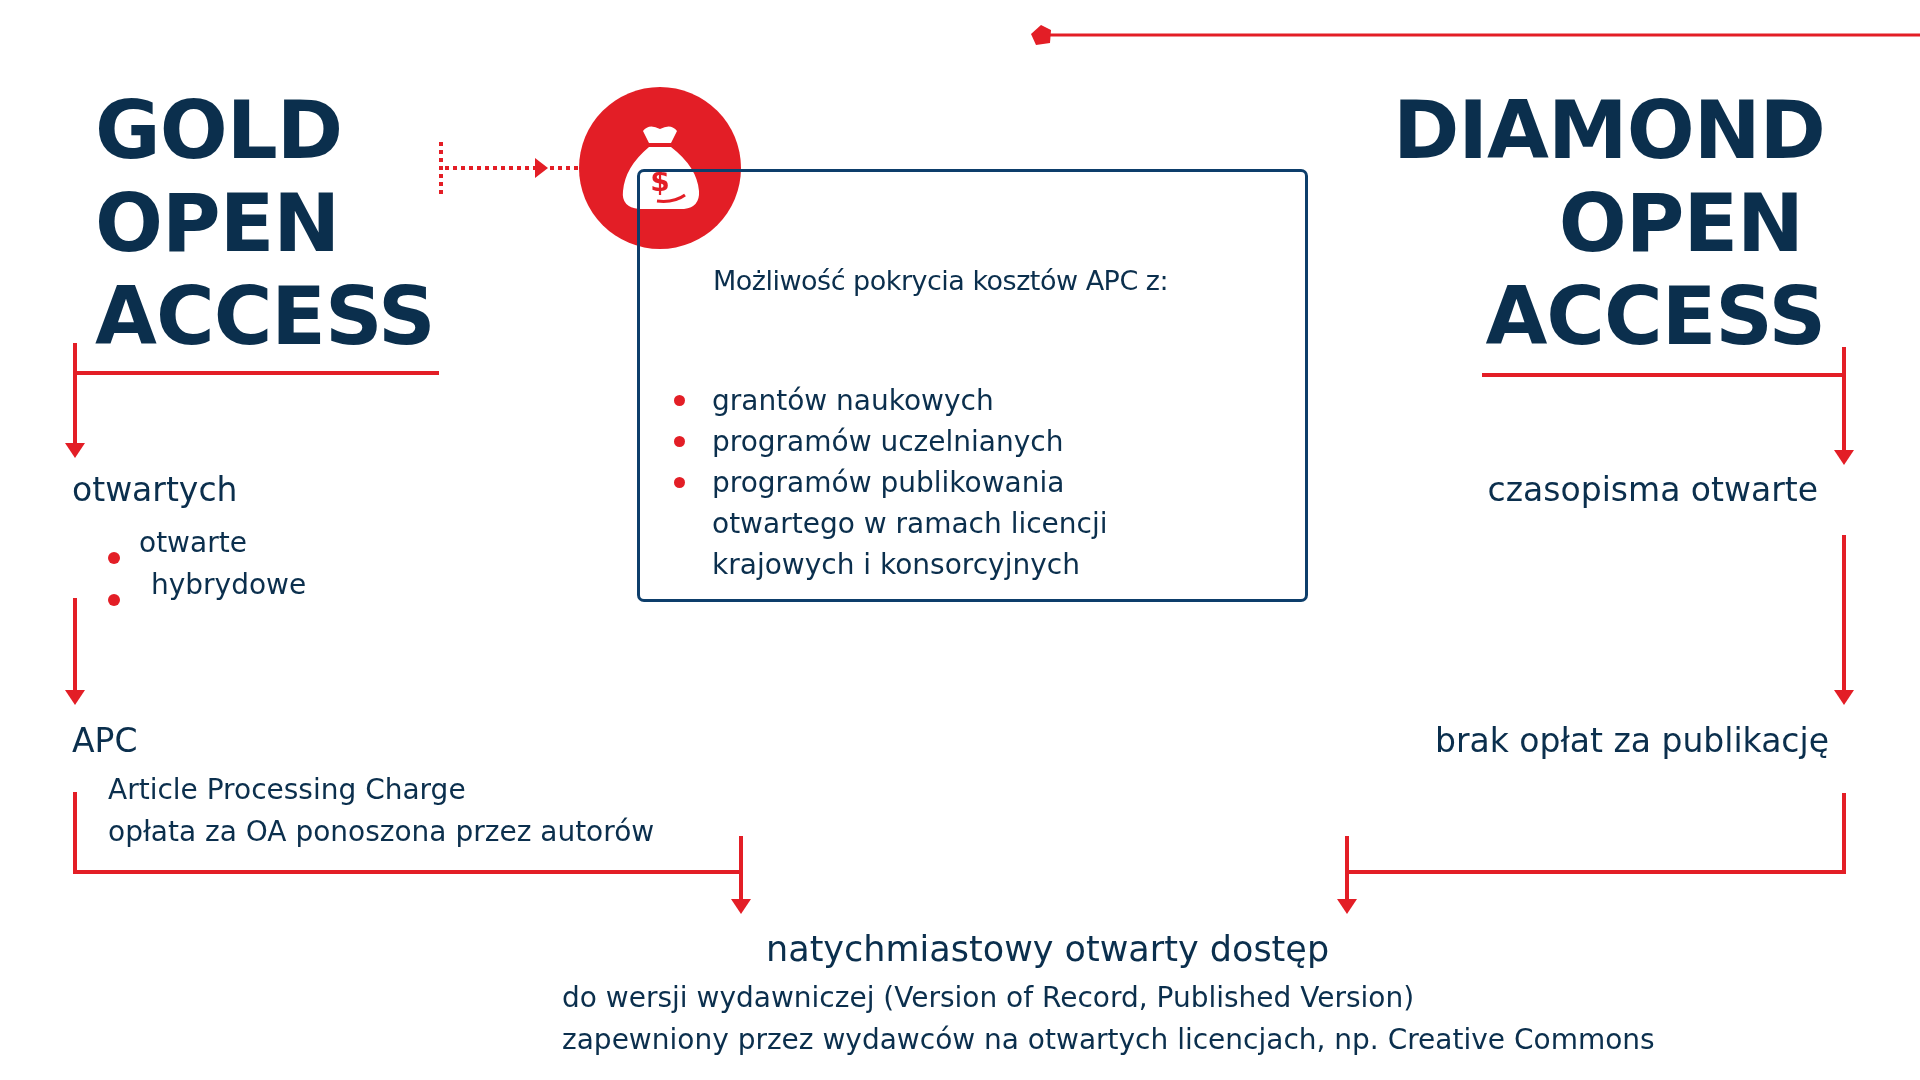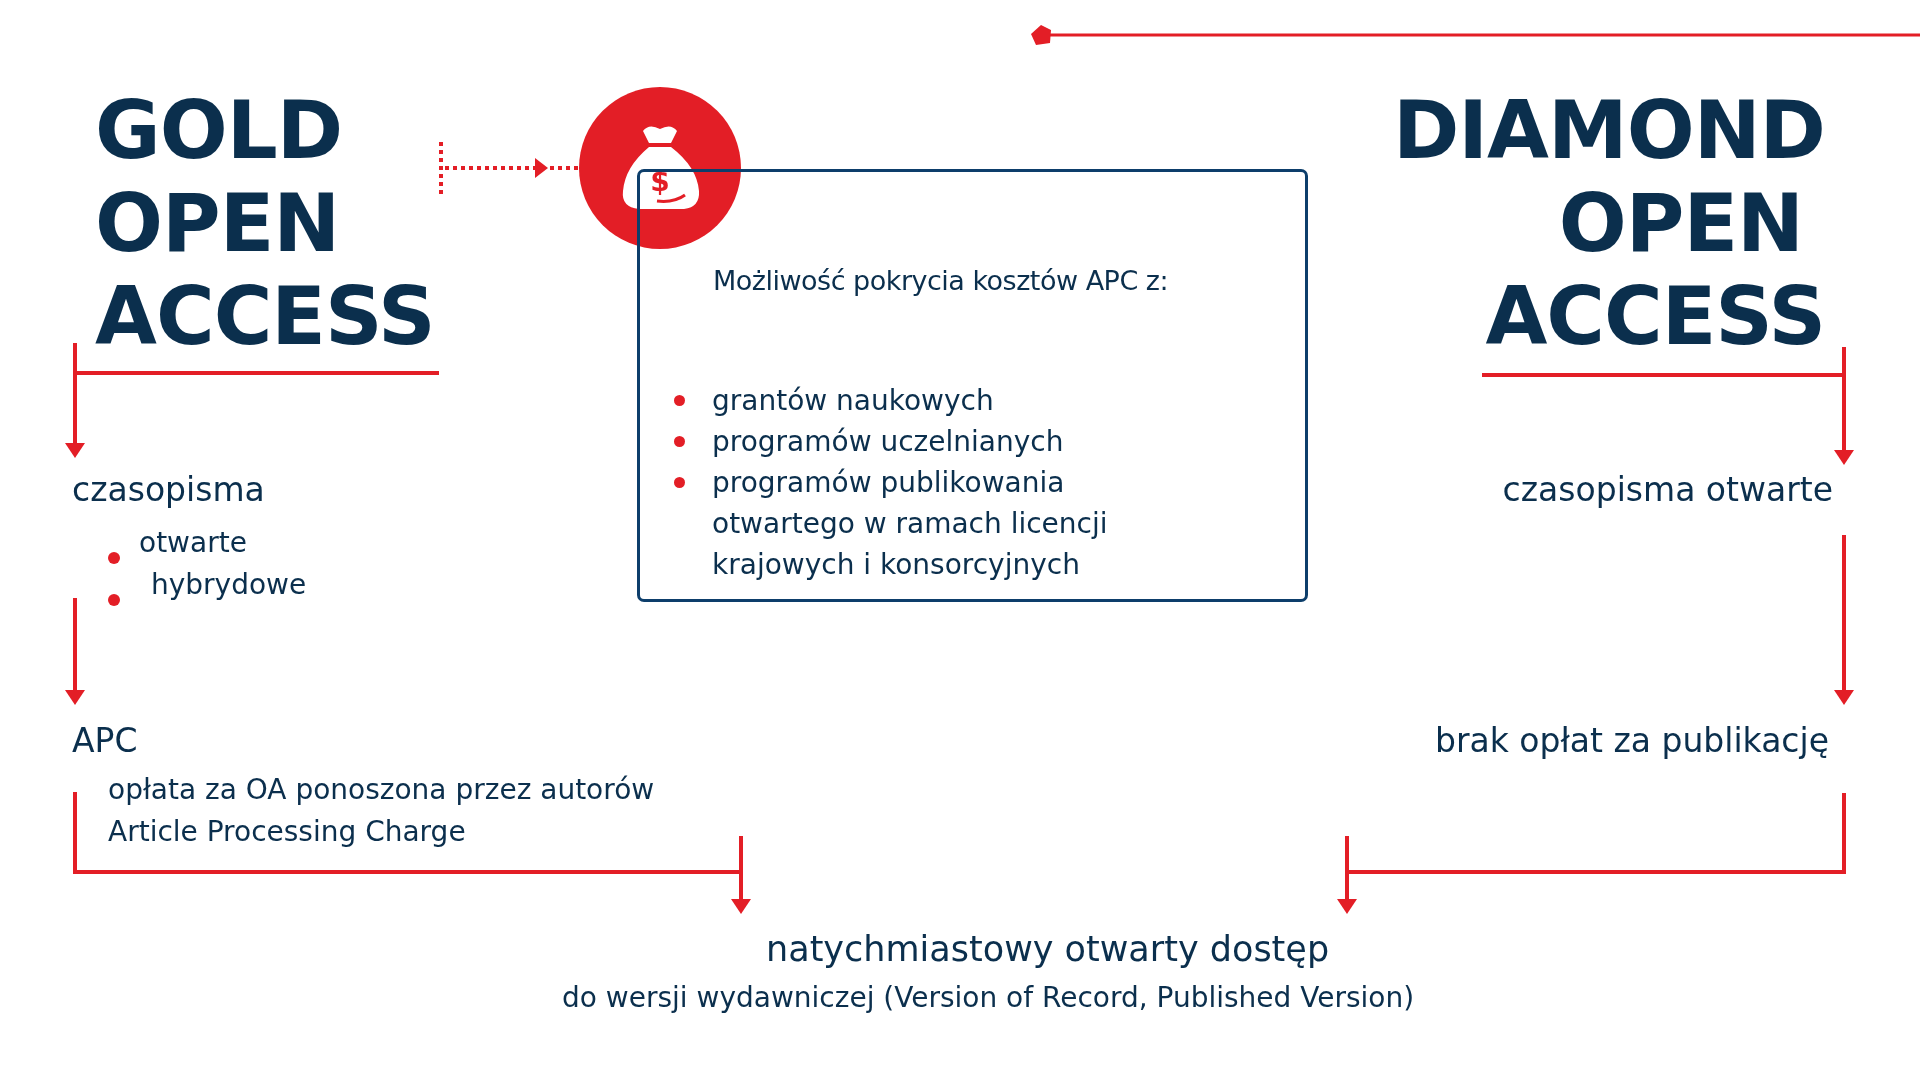--- a/index.html
+++ b/index.html
@@ -93,7 +93,7 @@
   <div>ACCESS</div>
 </div>
 
-<div class="abs t34" style="left:72px; top:470px;">czasopisma</div>
+<div class="abs t34" style="left:72px; top:470px;">otwartych</div>
 <div class="abs" style="left:108px; top:522px;">
   <div class="bul t29">
     <span class="dot"></span>

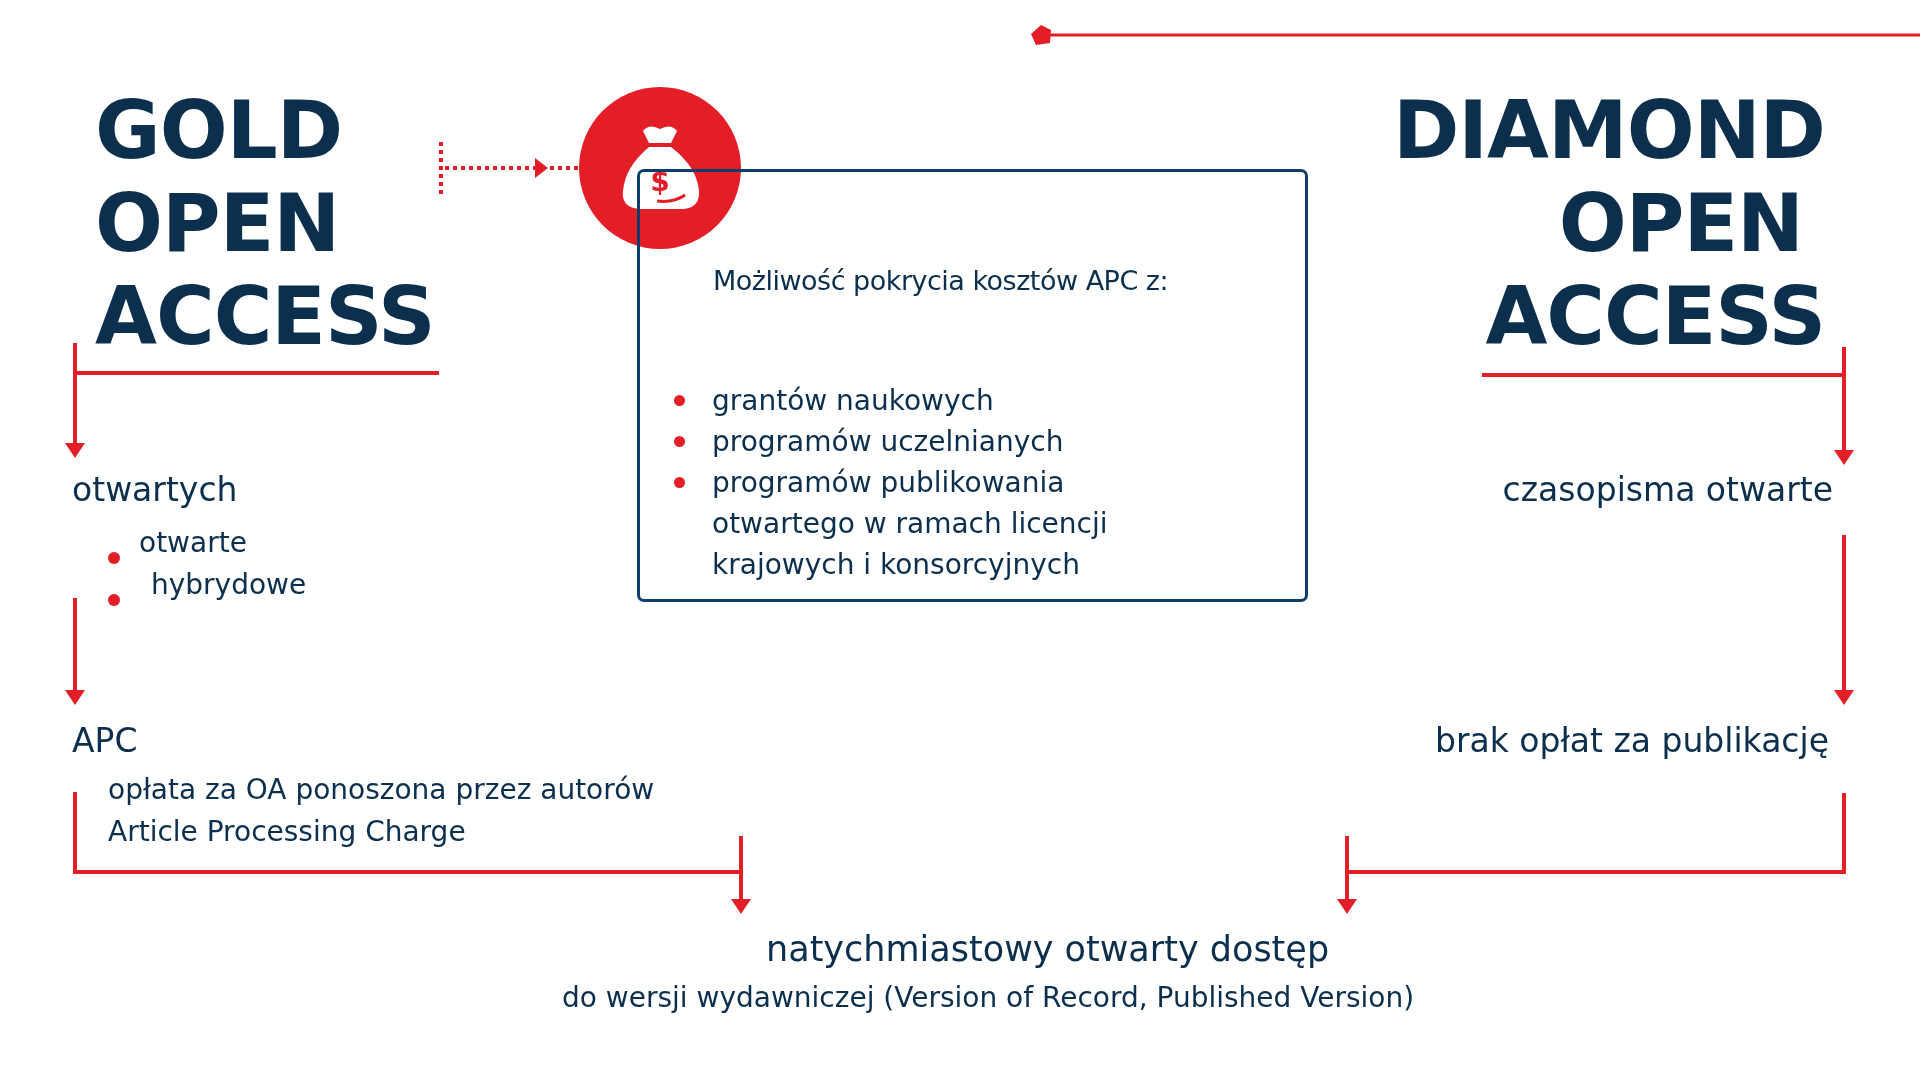--- a/index.html
+++ b/index.html
@@ -153,7 +153,7 @@
   <div>ACCESS</div>
 </div>
 
-<div class="abs t34" style="right:87px; top:470px; text-align:left;">czasopisma otwarte</div>
+<div class="abs t34" style="right:102px; top:470px; text-align:left;">czasopisma otwarte</div>
 <div class="abs t34" style="right:91px; top:721px; text-align:right;">brak opłat za publikację</div>
 
 <div class="abs t36" style="left:766px; top:927px;">natychmiastowy otwarty dostęp</div>

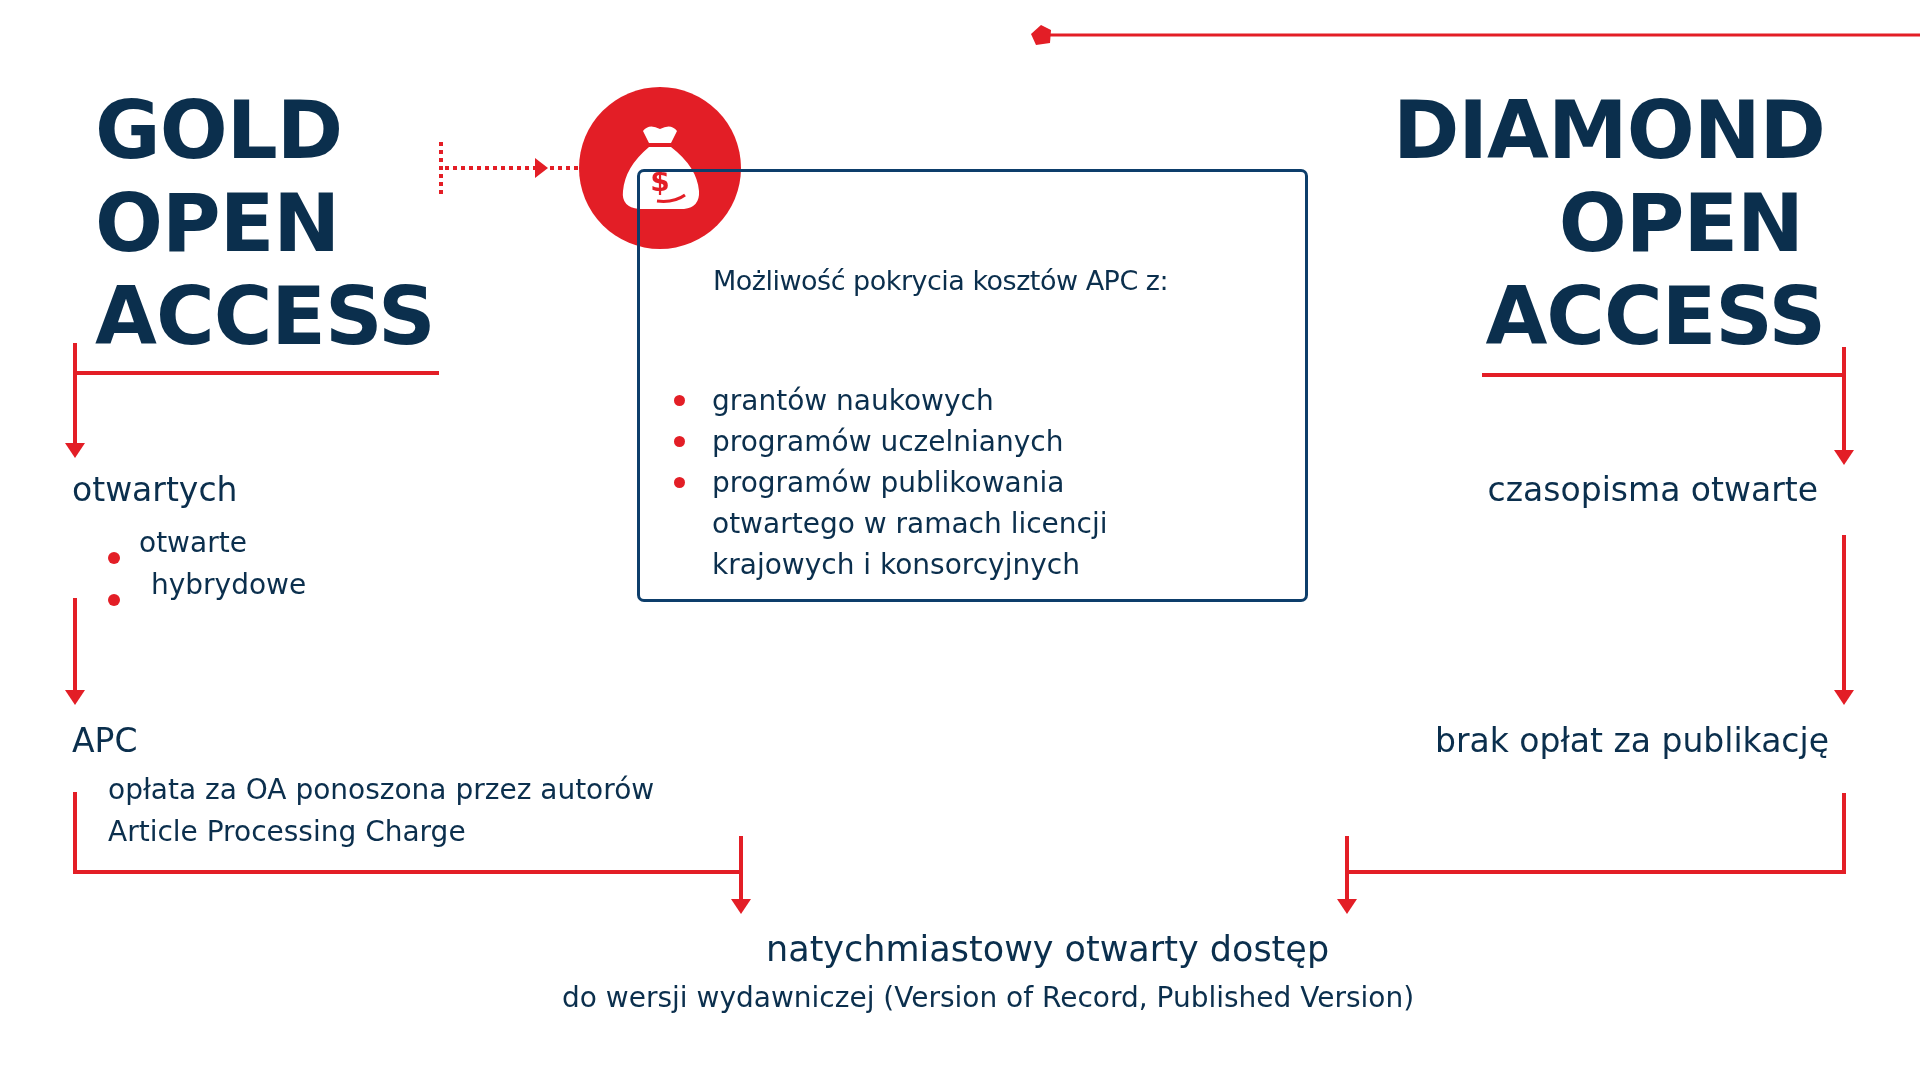--- a/index.html
+++ b/index.html
@@ -107,8 +107,8 @@
 
 <div class="abs t34" style="left:72px; top:721px;">APC</div>
 <div class="abs t29" style="left:108px; top:769px;">
+  <div>Article Processing Charge</div>
   <div>opłata za OA ponoszona przez autorów</div>
-  <div>Article Processing Charge</div>
 </div>
 
 <div class="circle">

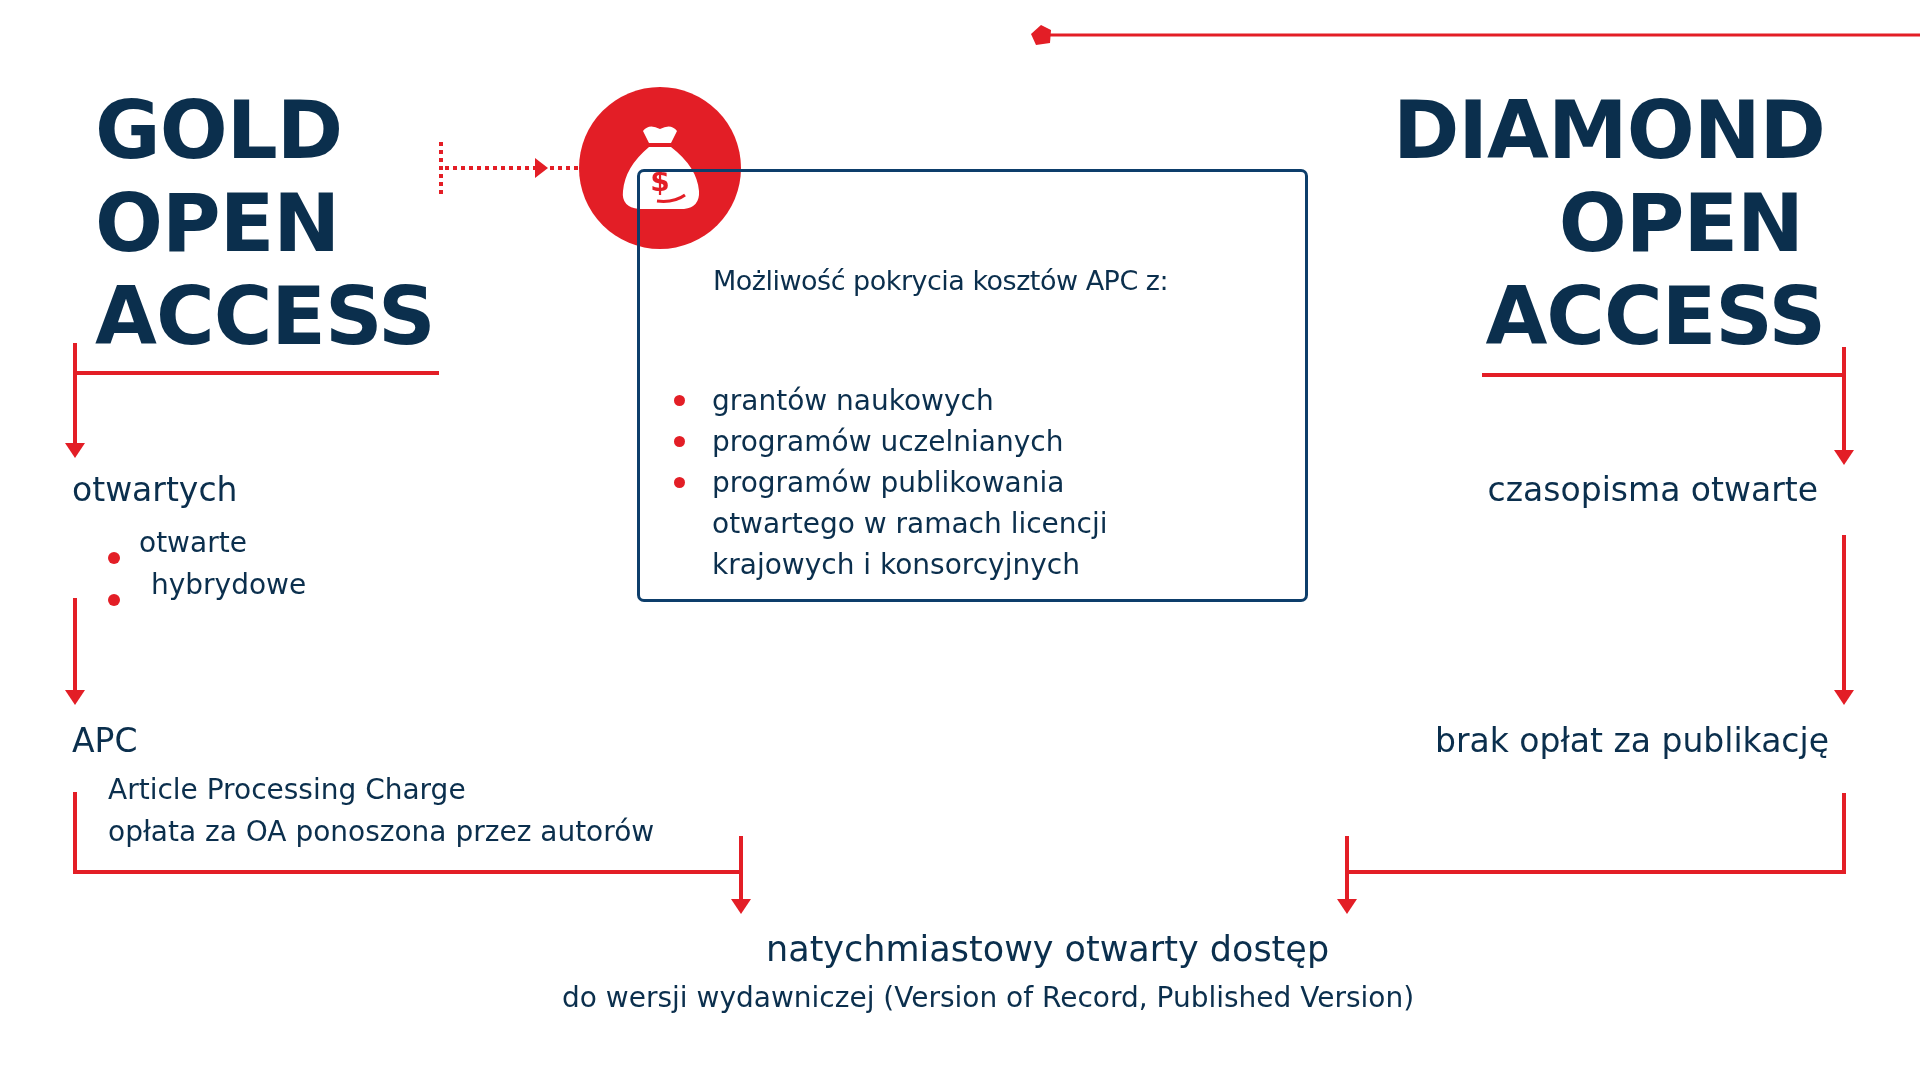--- a/index.html
+++ b/index.html
@@ -159,6 +159,7 @@
 <div class="abs t36" style="left:766px; top:927px;">natychmiastowy otwarty dostęp</div>
 <div class="abs t29" style="left:562px; top:977px;">
   <div>do wersji wydawniczej (Version of Record, Published Version)</div>
+  <div>zapewniony przez wydawców na otwartych licencjach, np. Creative Commons</div>
 </div>
 
 </body></html>

